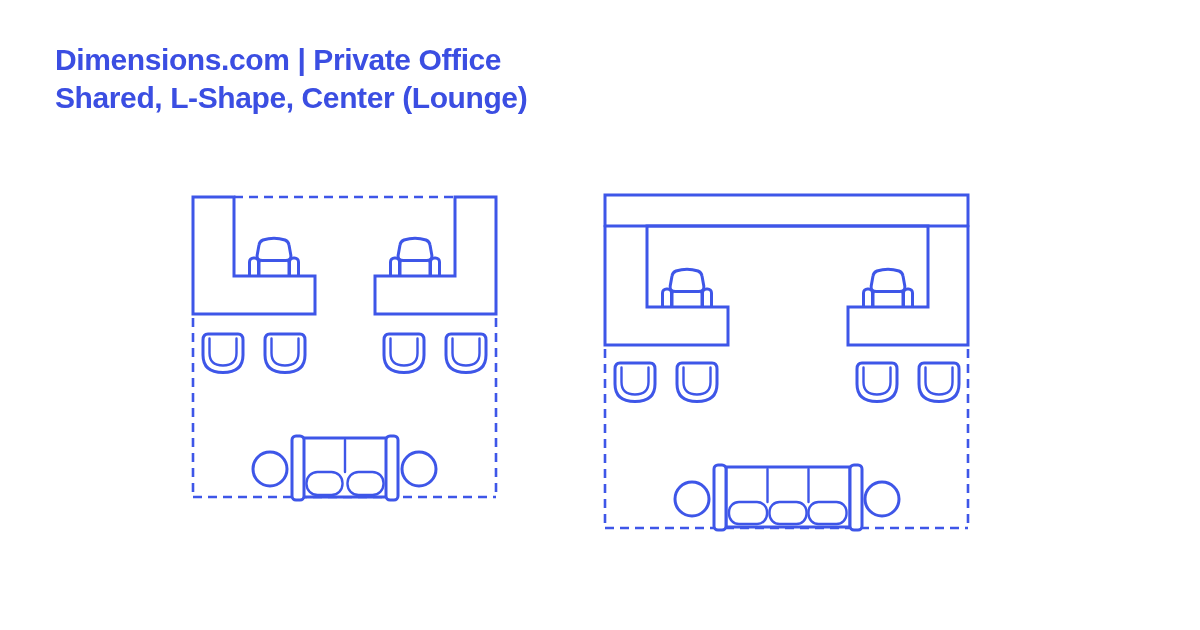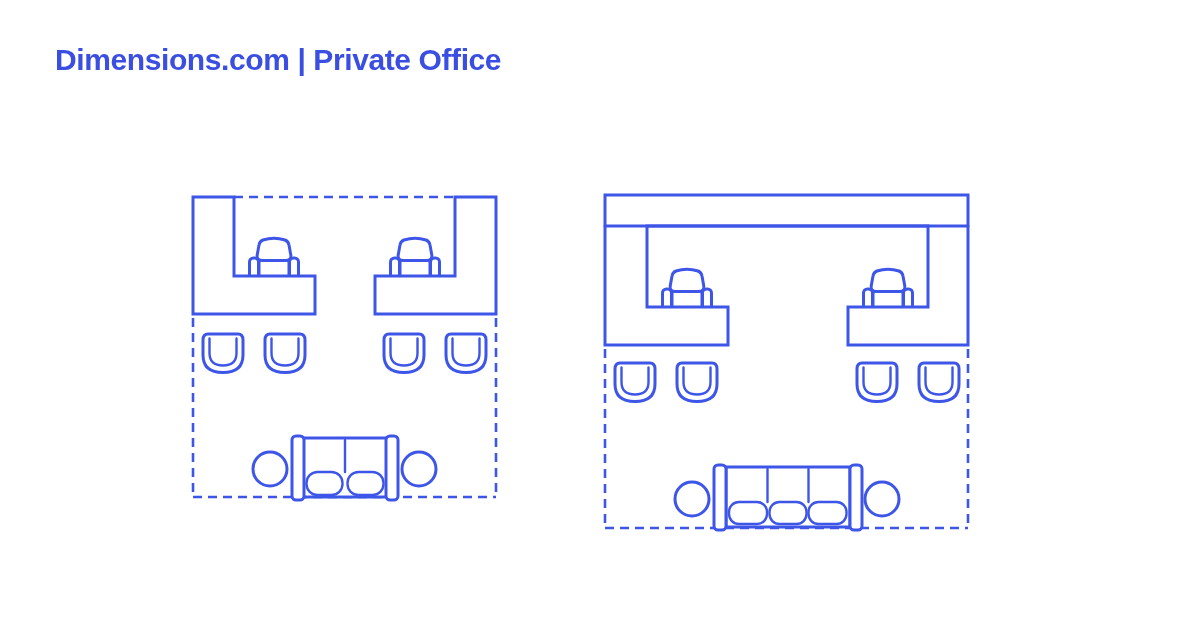--- a/index.html
+++ b/index.html
@@ -68,6 +68,7 @@
 
   <div class="title-block">
     <div>Dimensions.com | Private Office</div>
+    <div>Shared, L-Shape, Center (Lounge)</div>
   </div>
 
   <svg class="plan" viewBox="0 0 1200 630" xmlns="http://www.w3.org/2000/svg" xmlns:xlink="http://www.w3.org/1999/xlink">

